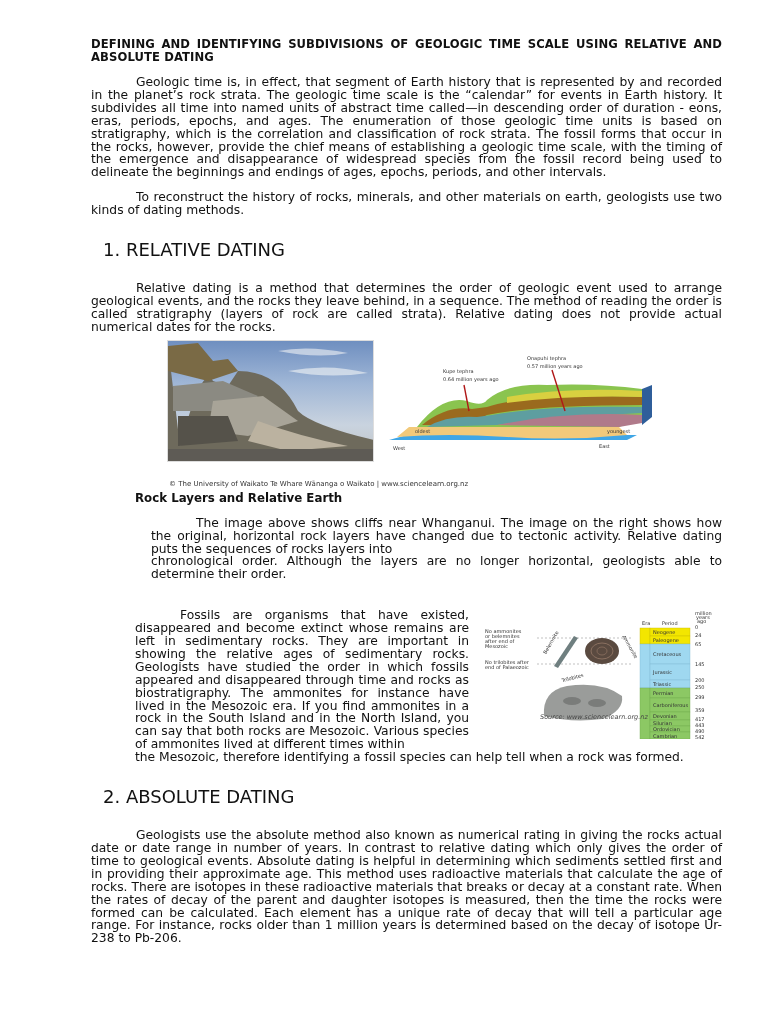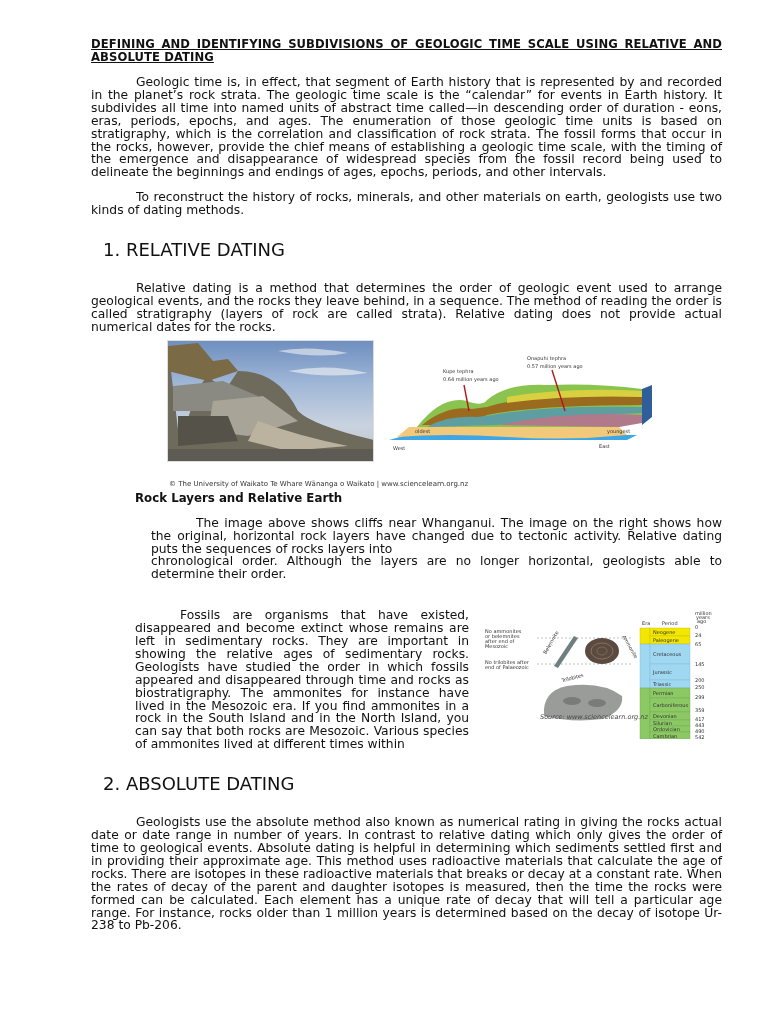--- a/index.html
+++ b/index.html
@@ -7,7 +7,7 @@
            font-family: "DejaVu Sans", sans-serif; color: #111; }
     .page { position: absolute; left: 91px; top: 38px; width: 631px; }
     .title { font-weight: bold; font-size: 11.6px; line-height: 13px; margin: 0;
-             text-align: justify; letter-spacing: 0.1px; text-decoration: underline; }
+             text-align: justify; letter-spacing: 0.1px; }
     p { margin: 0; font-size: 12.3px; line-height: 12.9px; text-align: justify; }
     .indent { text-indent: 45px; }
     .gap-s { height: 12px; }

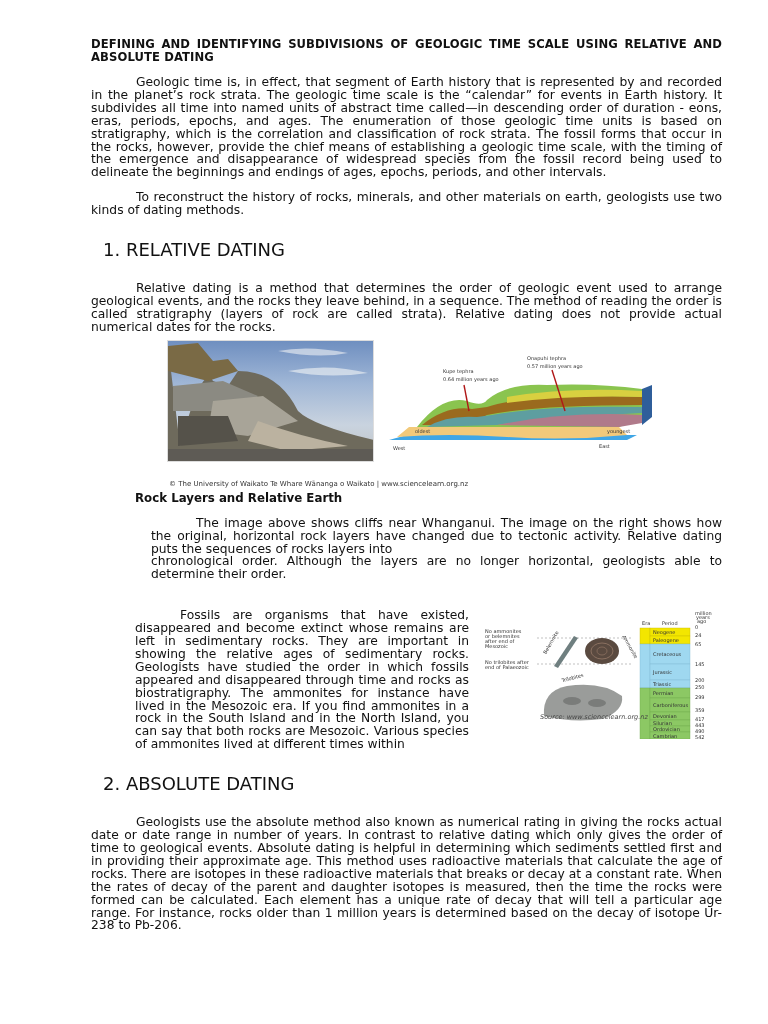--- a/index.html
+++ b/index.html
@@ -94,6 +94,7 @@
 
   <div class="fossil-wrap">
     <p class="indent fossil-text">Fossils are organisms that have existed, disappeared and become extinct whose remains are left in sedimentary rocks. They are important in showing the relative ages of sedimentary rocks. Geologists have studied the order in which fossils appeared and disappeared through time and rocks as biostratigraphy. The ammonites for instance have lived in the Mesozoic era. If you find ammonites in a rock in the South Island and in the North Island, you can say that both rocks are Mesozoic. Various species of ammonites lived at different times within</p>
+    <p>the Mesozoic, therefore identifying a fossil species can help tell when a rock was formed.</p>
 
     <svg class="fossil-fig" viewBox="0 0 236 128" width="236" height="128">
       <line x1="55" y1="27" x2="150" y2="27" stroke="#999" stroke-width="0.6" stroke-dasharray="2,2"></line>

